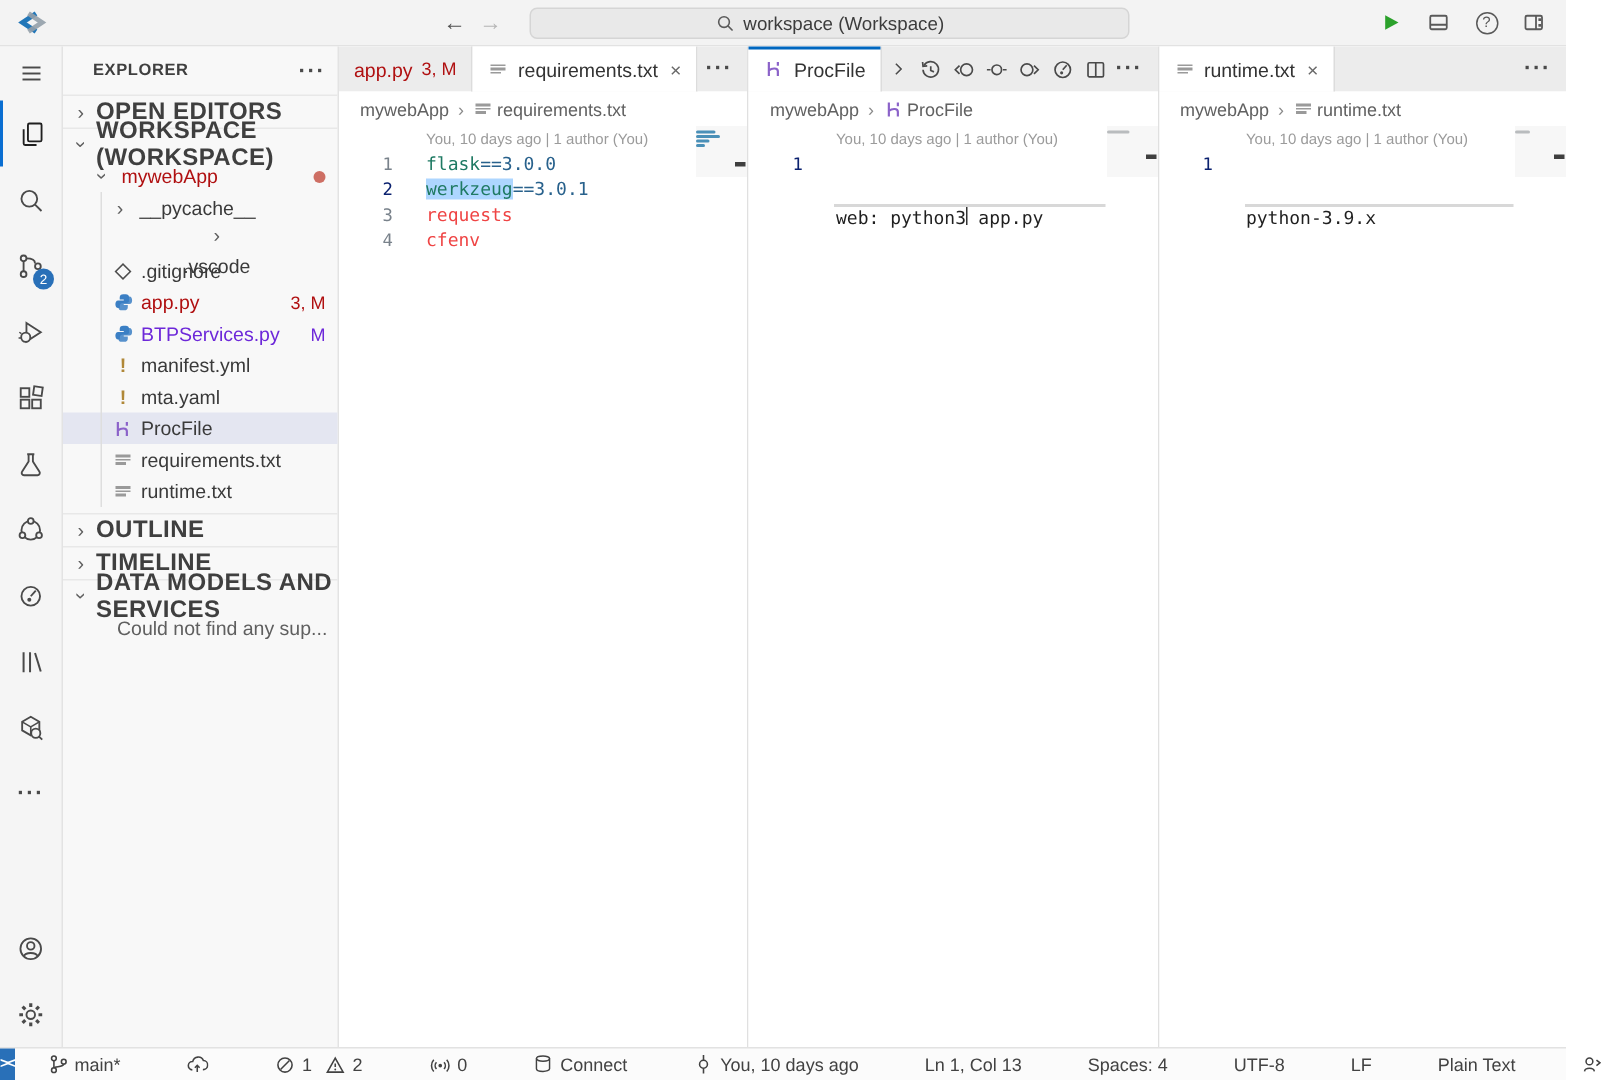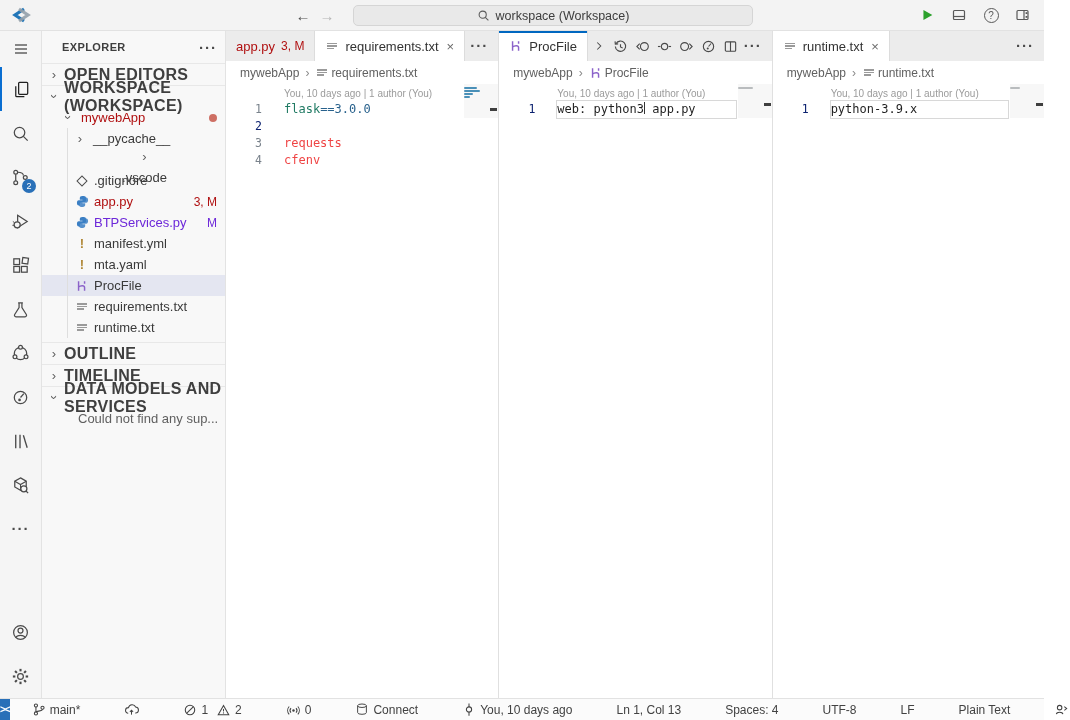--- a/index.html
+++ b/index.html
@@ -409,6 +409,7 @@
           </div>
           <div class="cl">
             <span class="ln cur">2</span>
+            <span class="cw"><span class="t-name sel">werkzeug</span><span class="t-ver">==3.0.1</span></span>
           </div>
           <div class="cl">
             <span class="ln">3</span>

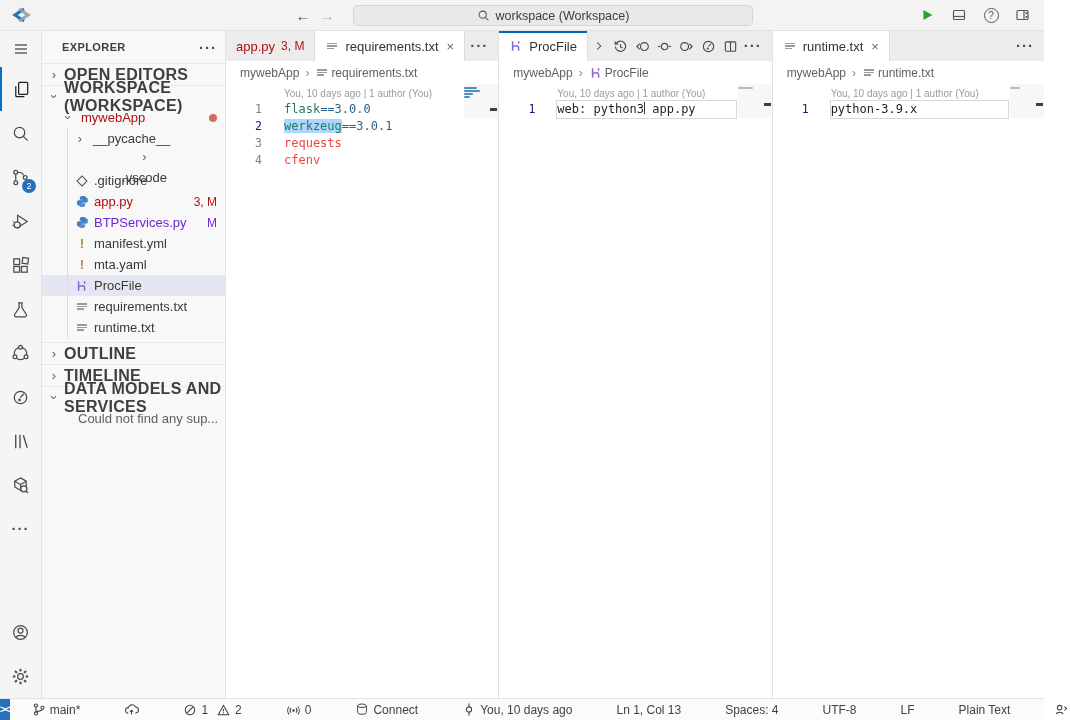--- a/index.html
+++ b/index.html
@@ -78,7 +78,7 @@
   .ln { width:36px; text-align:right; color:#79828b; font-size:11.5px; flex:0 0 36px; }
   .ln.cur { color:#0b216f; }
   .cw { margin-left:22px; flex:1; margin-right:36px; white-space:pre; color:#1f1f1f; }
-  .cl.curline .cw { box-shadow:0 0 0 1px #d8d8d8; }
+  .cl.curline .cw { box-shadow:0 0 0 1px #d8d8d8;margin-top:36px; }
   .sel { background:#add6ff; }
   .t-name { color:#1f7a63; }
   .t-ver { color:#28618c; }

